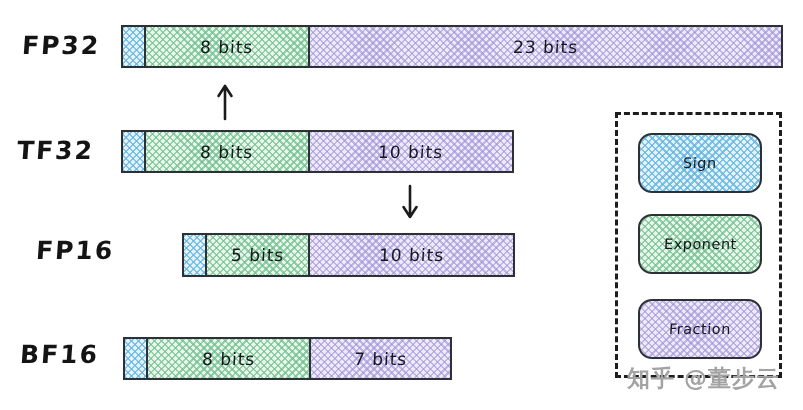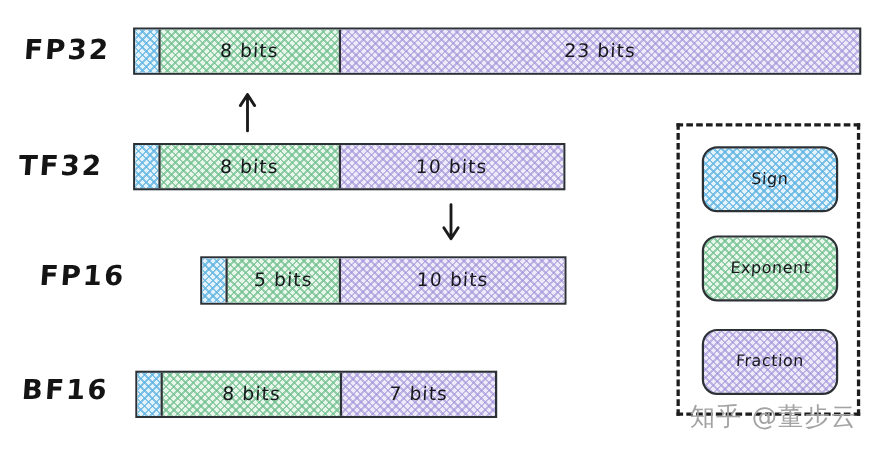--- a/index.html
+++ b/index.html
@@ -57,7 +57,7 @@
   .legend-item-label{font-size:14.5px;font-weight:500;letter-spacing:.5px;color:#17181c;transform:skewX(-3deg);}
   
   .watermark{
-    position:absolute;left:627px;top:363px;font-size:23px;font-weight:400;
+    position:absolute;left:627px;top:363px;font-size:23px;font-weight:700;
     color:#a3a3a3;letter-spacing:1px;white-space:nowrap;z-index:5;
   }
 </style>

